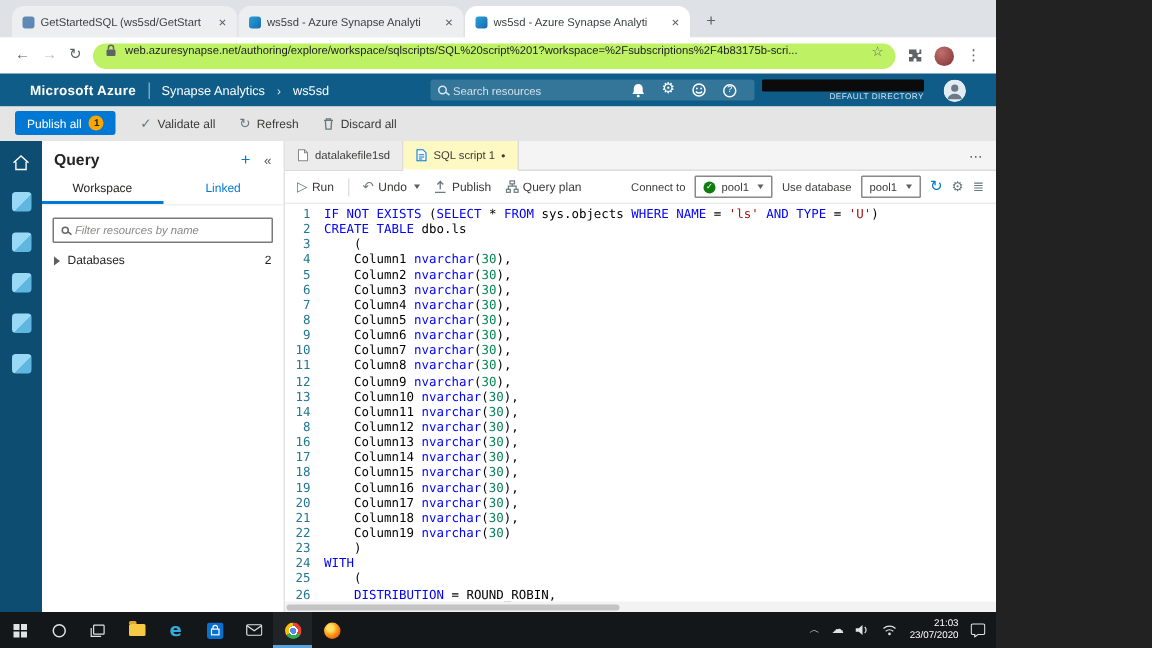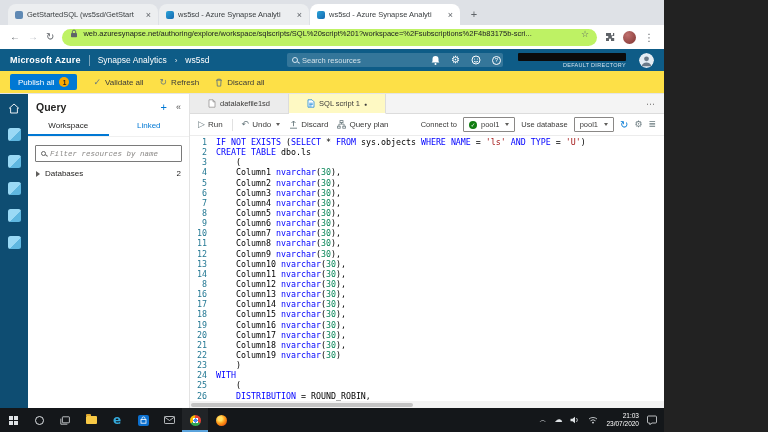--- a/index.html
+++ b/index.html
@@ -29,7 +29,7 @@
   .kebab{font-size:10px;color:#5f6368}
 
   
-  .azurebar{position:absolute;top:49px;left:0;right:0;height:22px;background:var(--topbar,#0e5c87);display:flex;align-items:center;padding:0 10px;gap:8px;color:#fff}
+  .azurebar{position:absolute;top:49px;left:0;right:0;height:22px;background:var(--topbar,#0e5c87);display:flex;align-items:center;padding:0 20px;gap:8px;color:#fff}
   .az-brand{font-size:9px;font-weight:700;letter-spacing:.2px}
   .az-sep{width:1px;height:11px;background:rgba(255,255,255,.45)}
   .az-prod,.az-ws{font-size:8.5px}

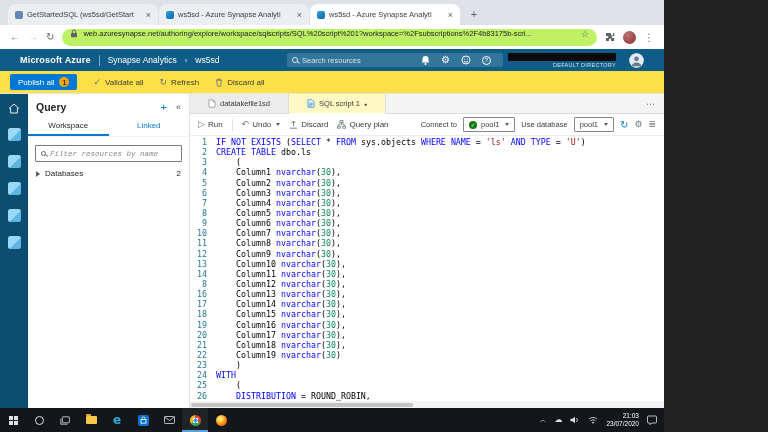--- a/index.html
+++ b/index.html
@@ -49,7 +49,7 @@
   .az-avatar{width:15px;height:15px;border-radius:50%;overflow:hidden;flex:none;margin-left:5px}
 
   
-  .cmdbar{position:absolute;top:71px;left:0;right:0;height:23px;background:#fde047;border-bottom:1px solid #e5e5e5;display:flex;align-items:center;gap:16px;padding:0 10px}
+  .cmdbar{position:absolute;top:71px;left:0;right:0;height:23px;background:#e5e5e5;border-bottom:1px solid #e5e5e5;display:flex;align-items:center;gap:16px;padding:0 10px}
   .publish-btn{display:flex;align-items:center;gap:5px;background:var(--accent,#0078d4);color:#fff;font-size:8px;padding:3px 8px;border-radius:2px}
   .badge{width:10px;height:10px;border-radius:50%;background:var(--badge,#f8a800);color:#252423;font-size:6.5px;display:flex;align-items:center;justify-content:center;font-weight:700}
   .cmd-item{display:flex;align-items:center;gap:4px;font-size:8px;color:#3b3a39}

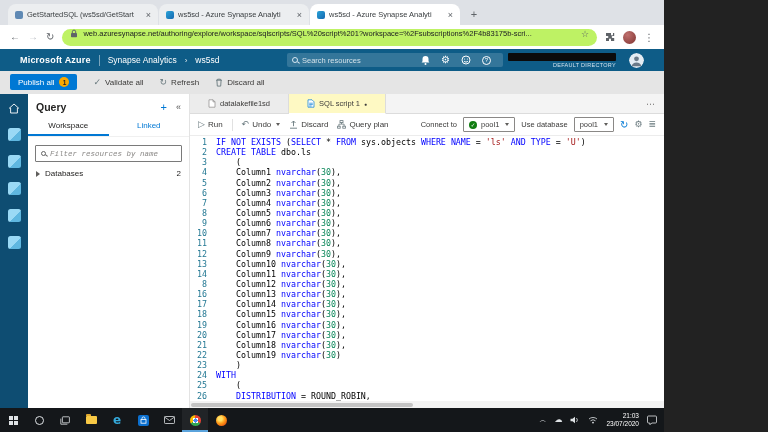--- a/index.html
+++ b/index.html
@@ -81,7 +81,7 @@
   
   .editor{position:absolute;top:94px;bottom:24px;left:190px;right:0;background:#fff}
   .edtabs{height:20px;background:#f4f4f4;border-bottom:1px solid #dcdcdc;display:flex;align-items:stretch}
-  .edtab{display:flex;align-items:center;gap:4px;padding:0 18px;font-size:7.5px;color:#3b3a39;border-right:1px solid #dcdcdc}
+  .edtab{display:flex;align-items:center;gap:4px;padding:0 8px;font-size:7.5px;color:#3b3a39;border-right:1px solid #dcdcdc}
   .edtab.inactive{background:#ececec}
   .edtab.active{background:#fef9c3;margin-bottom:-1px;border-bottom:1px solid #fff}
   .dirty{font-size:5px;color:#3b3a39}

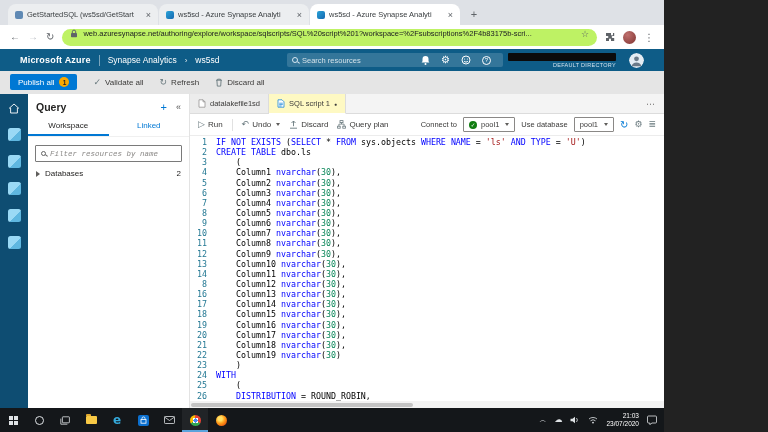--- a/index.html
+++ b/index.html
@@ -309,7 +309,7 @@
               <path d="M1 8.2h7M4.5 6.2V1M2.5 3l2-2 2 2"></path>
             </svg>
         </span>
-        <span>Discard</span>
+        <span>Publish</span>
       </div>
       <div class="sb-item">
         <span style="display:flex">

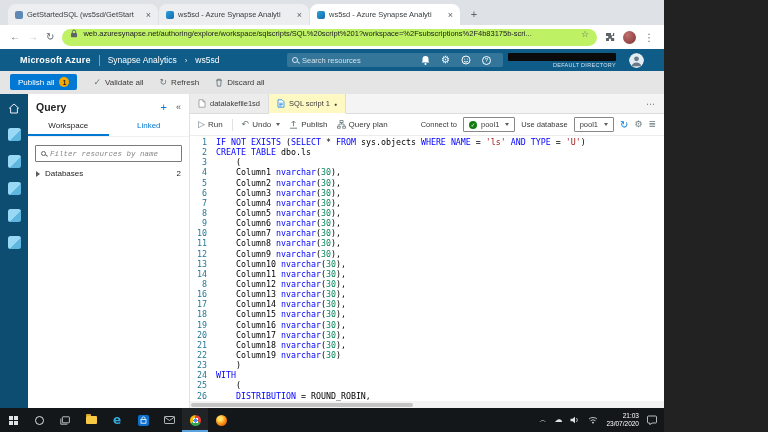--- a/index.html
+++ b/index.html
@@ -70,7 +70,7 @@
   .dp-tab.active{border-bottom:2px solid var(--accent,#0078d4)}
   .dp-tab.linked{color:var(--accent,#0078d4)}
   .dp-filter{margin:8px 7px 0;height:17px;border:1px solid #7a7a7a;border-radius:1px;display:flex;align-items:center;gap:4px;padding:0 5px}
-  .dp-filter input{flex:1;border:none;outline:none;font-size:7.5px;font-style:italic;color:#333;font-family:Liberation Mono, monospace;min-width:0}
+  .dp-filter input{flex:1;border:none;outline:none;font-size:7.5px;font-style:italic;color:#333;font-family:Liberation Sans, sans-serif;min-width:0}
   .dp-filter input::placeholder{color:#8a8886}
   .mag2{width:5px;height:5px;border:1px solid #666;border-radius:50%;position:relative;flex:none}
   .mag2::after{content:'';position:absolute;width:3px;height:1px;background:#666;right:-2.5px;bottom:-1px;transform:rotate(40deg)}

